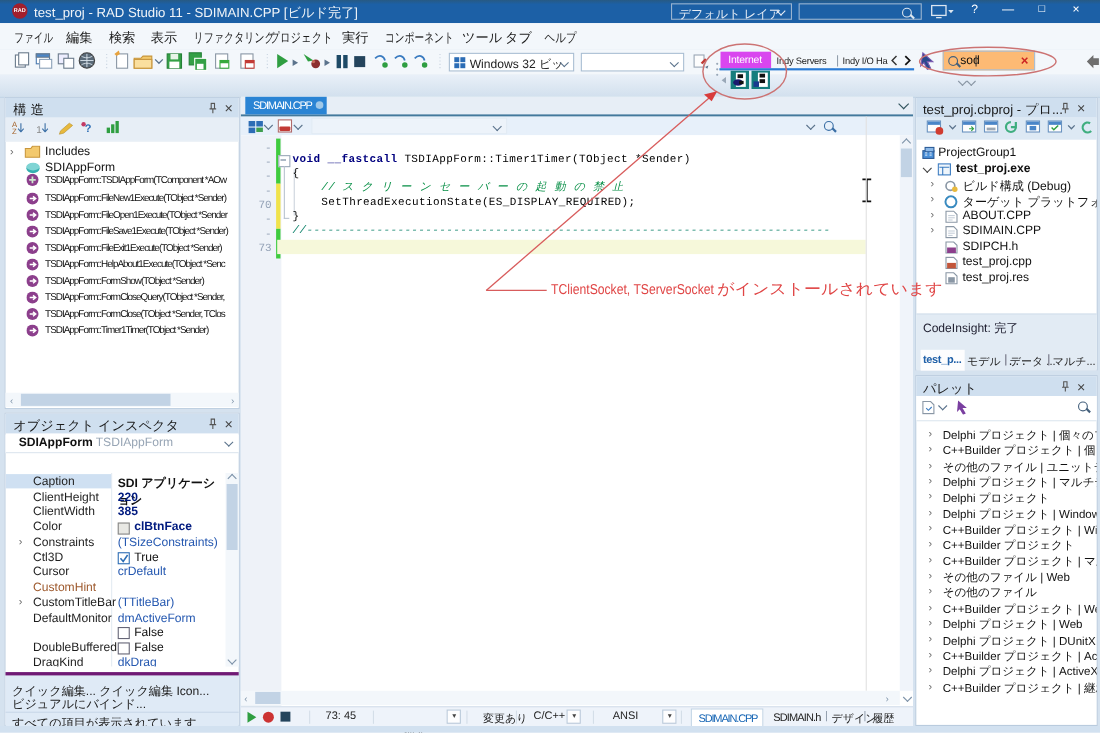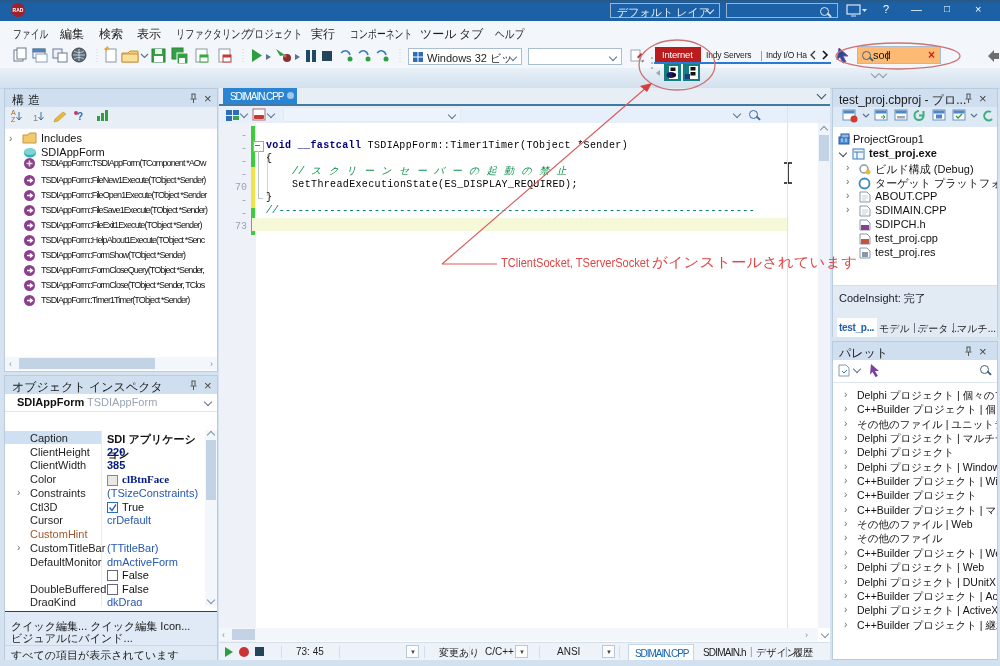--- a/index.html
+++ b/index.html
@@ -50,6 +50,7 @@
 
   <div id="titlebar" class="abs">
     <div id="radlogo" class="abs">RAD</div>
+    <div id="titletext" class="abs">test_proj - RAD Studio 11 - SDIMAIN.CPP [ビルド完了]</div>
     <div class="abs tbbox" style="left:610px;top:3px;width:110px;">
       <span style="position:absolute;left:6px;top:1px;">デフォルト レイアウト</span>
       <span class="cv" style="right:6px;top:3px;border-color:#e8eef6;"></span>

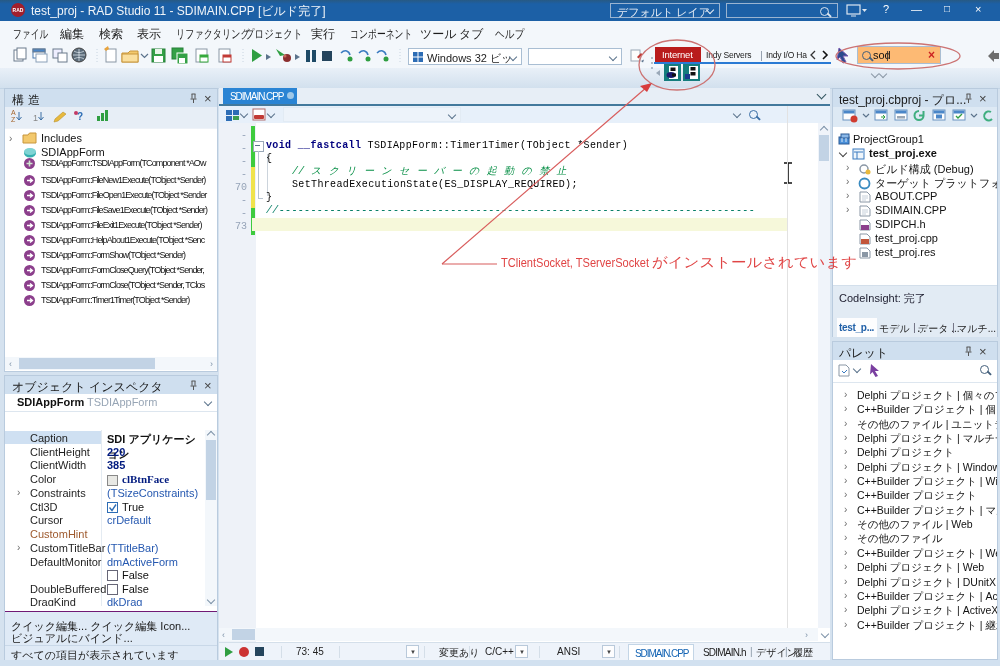--- a/index.html
+++ b/index.html
@@ -172,7 +172,7 @@
         <circle cx="2" cy="7" r="1" fill="#9aa8b8"></circle>
         <circle cx="2" cy="12" r="1" fill="#9aa8b8"></circle>
       </svg>
-    <div style="position:absolute;left:7px;top:2px;width:46px;height:15px;background:#b91c1c;color:#fff;">
+    <div style="position:absolute;left:7px;top:2px;width:46px;height:15px;background:#d946ef;color:#fff;">
         <span style="position:absolute;left:7px;top:2px;font-size:9.5px;letter-spacing:-0.2px;">Internet</span>
       </div>
     <span style="position:absolute;left:58px;top:5px;color:#222;font-size:8.5px;letter-spacing:-0.2px;">Indy Servers</span>

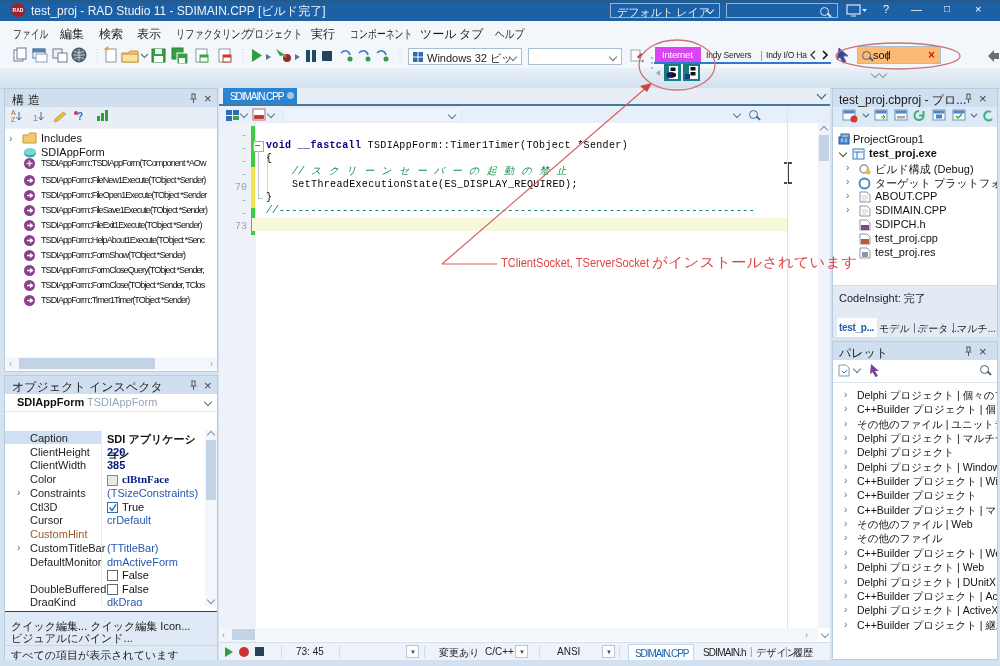--- a/index.html
+++ b/index.html
@@ -351,7 +351,7 @@
       <div style="position:absolute;left:0;top:43px;width:200px;height:13px;">
           <span style="position:absolute;left:25px;top:0;color:#1e1e1e;">Color</span>
           <span style="position:absolute;left:102px;top:2px;width:9px;height:9px;background:#e8e8e4;border:1px solid #888;"></span>
-          <span style="position:absolute;left:117px;top:0;color:#001a7f;font-weight:bold;font-family:Liberation Serif, serif;">clBtnFace</span>
+          <span style="position:absolute;left:117px;top:0;color:#001a7f;font-weight:bold;">clBtnFace</span>
         </div>
       <div style="position:absolute;left:0;top:57px;width:200px;height:13px;">
           <span class="exp" style="position:absolute;left:12px;top:0;">›</span>

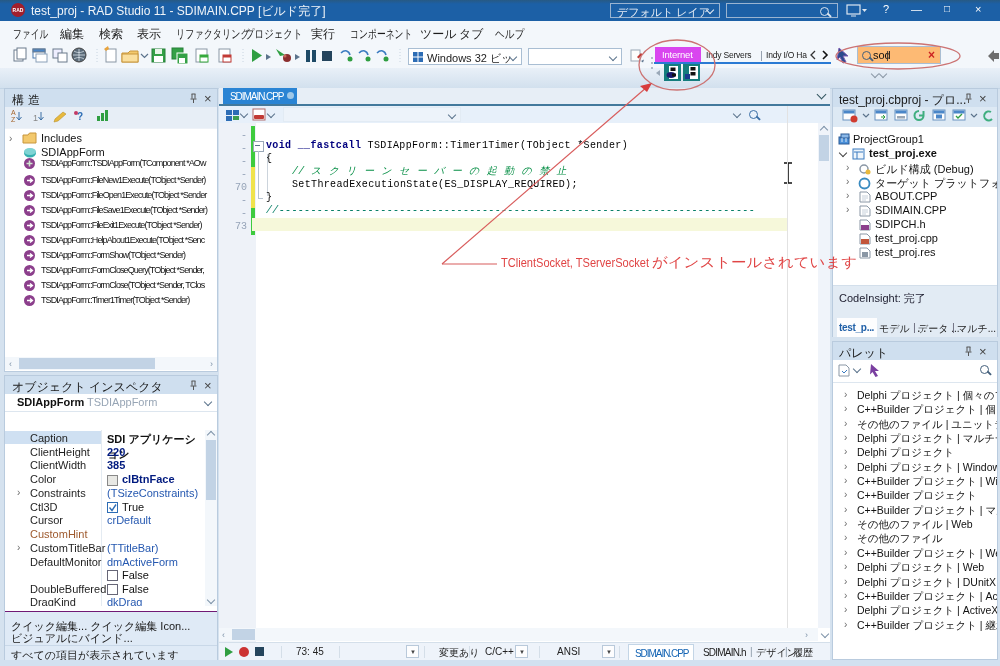--- a/index.html
+++ b/index.html
@@ -402,7 +402,7 @@
       <div class="sbthumb" style="position:absolute;left:1px;top:10px;width:10px;height:60px;"></div>
       <span class="cv" style="left:3px;bottom:3px;border-color:#7d92a8;"></span>
     </div>
-    <div style="position:absolute;left:0;top:235px;width:212px;height:48px;background:#dfeaf6;font-size:11px;color:#1a1a1a;border-top:1px solid #701a75;">
+    <div style="position:absolute;left:0;top:235px;width:212px;height:48px;background:#dfeaf6;font-size:11px;color:#1a1a1a;border-top:3px solid #701a75;">
       <span style="position:absolute;left:6px;top:7px;">クイック編集... クイック編集 Icon...</span>
       <span style="position:absolute;left:6px;top:19px;">ビジュアルにバインド...</span>
       <div style="position:absolute;left:0;top:33px;width:212px;height:1px;background:#c9d8e8;"></div>

